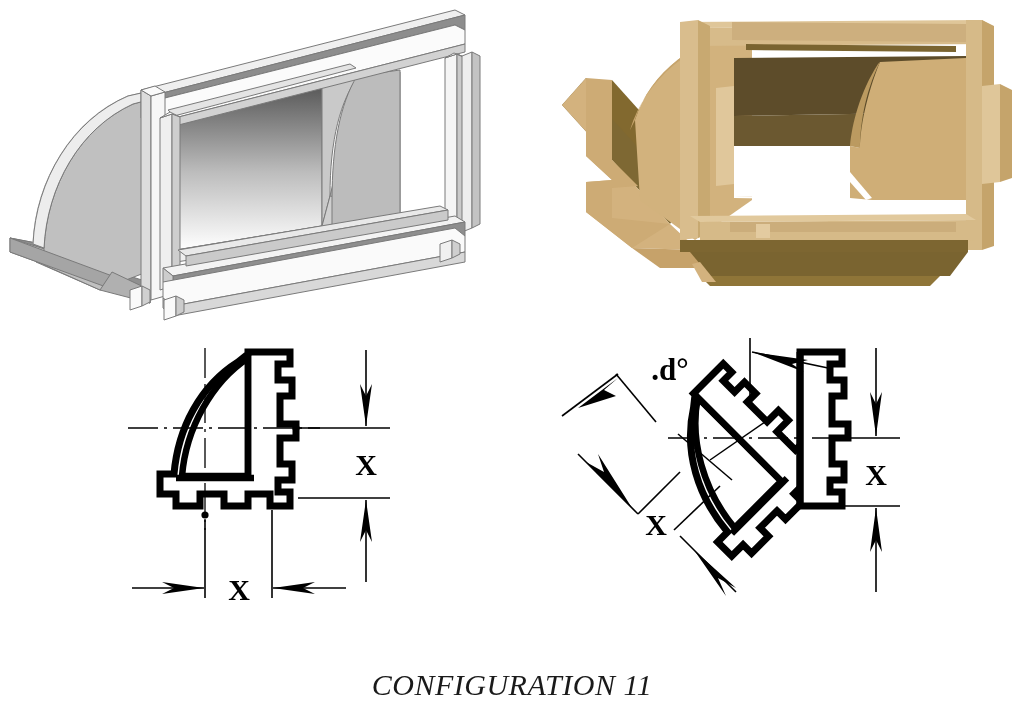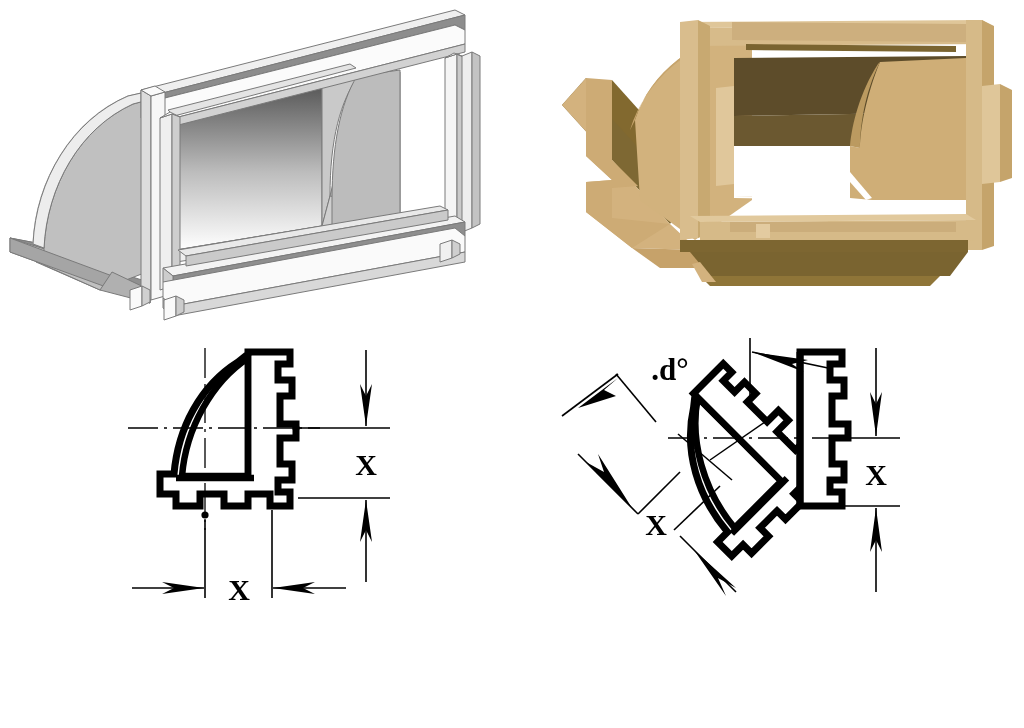--- a/index.html
+++ b/index.html
@@ -307,6 +307,7 @@
     </svg>
   </div>
 
+  <div class="caption">CONFIGURATION 11</div>
 
 </div>
 

